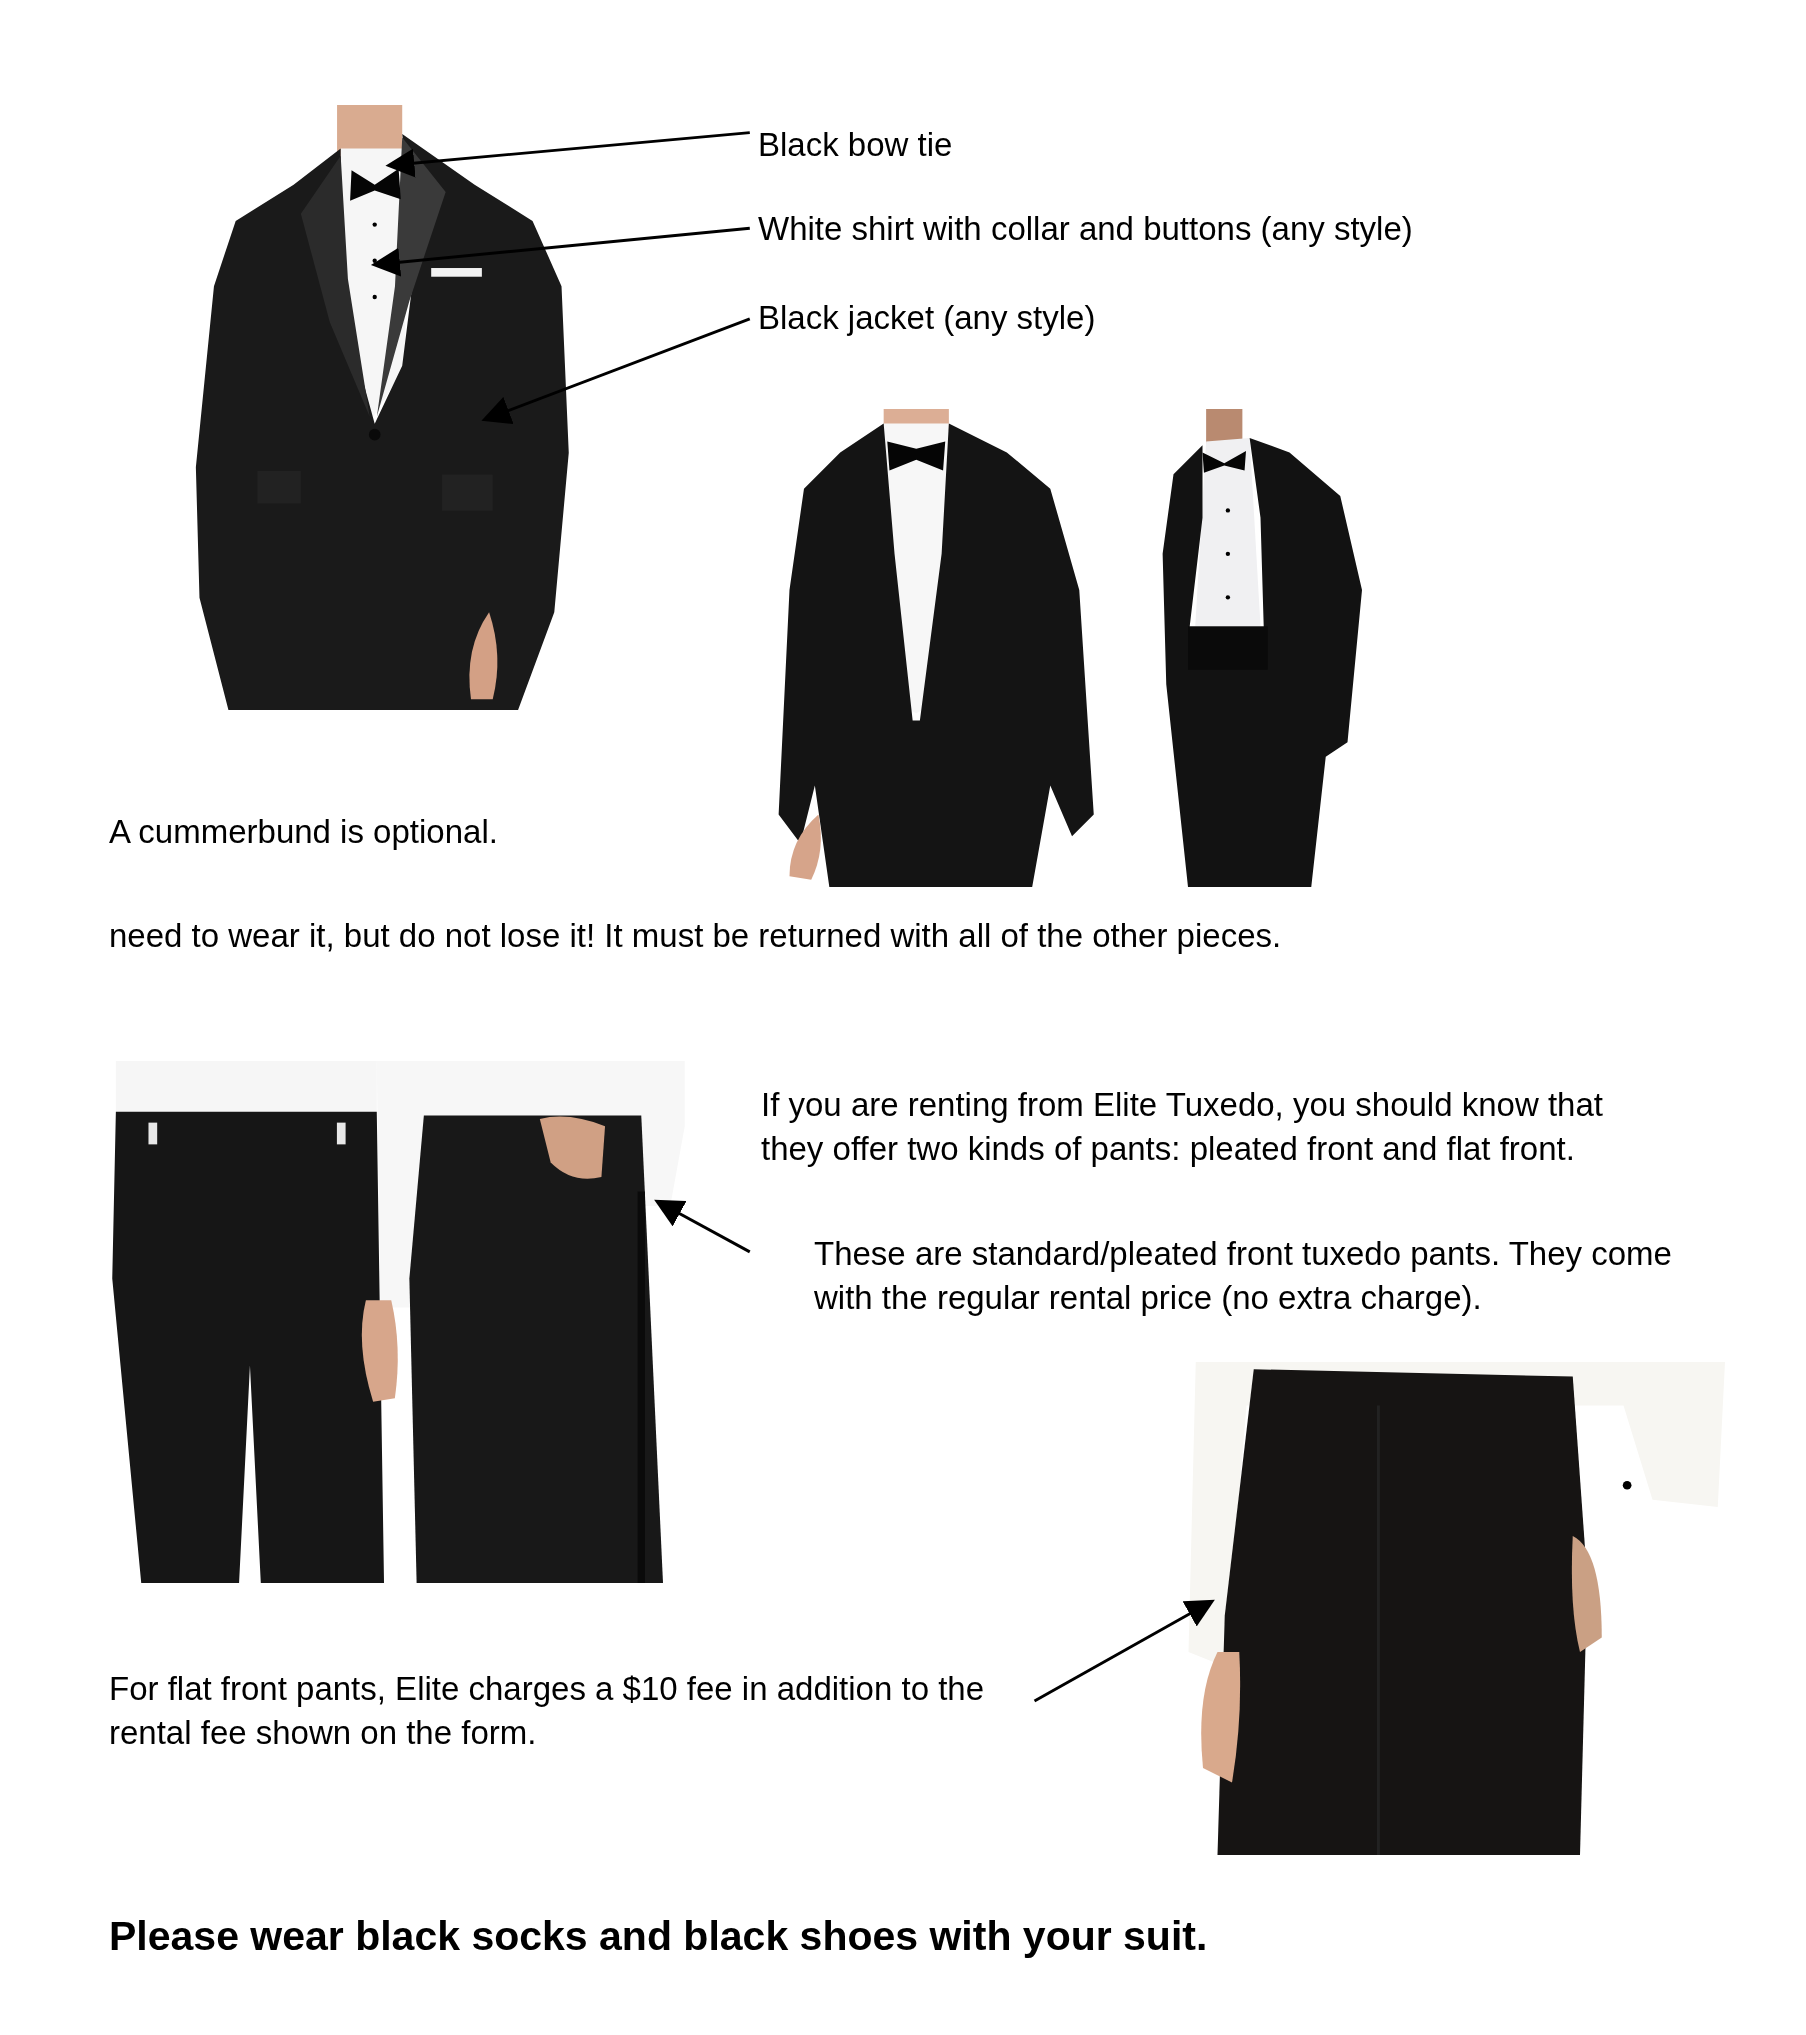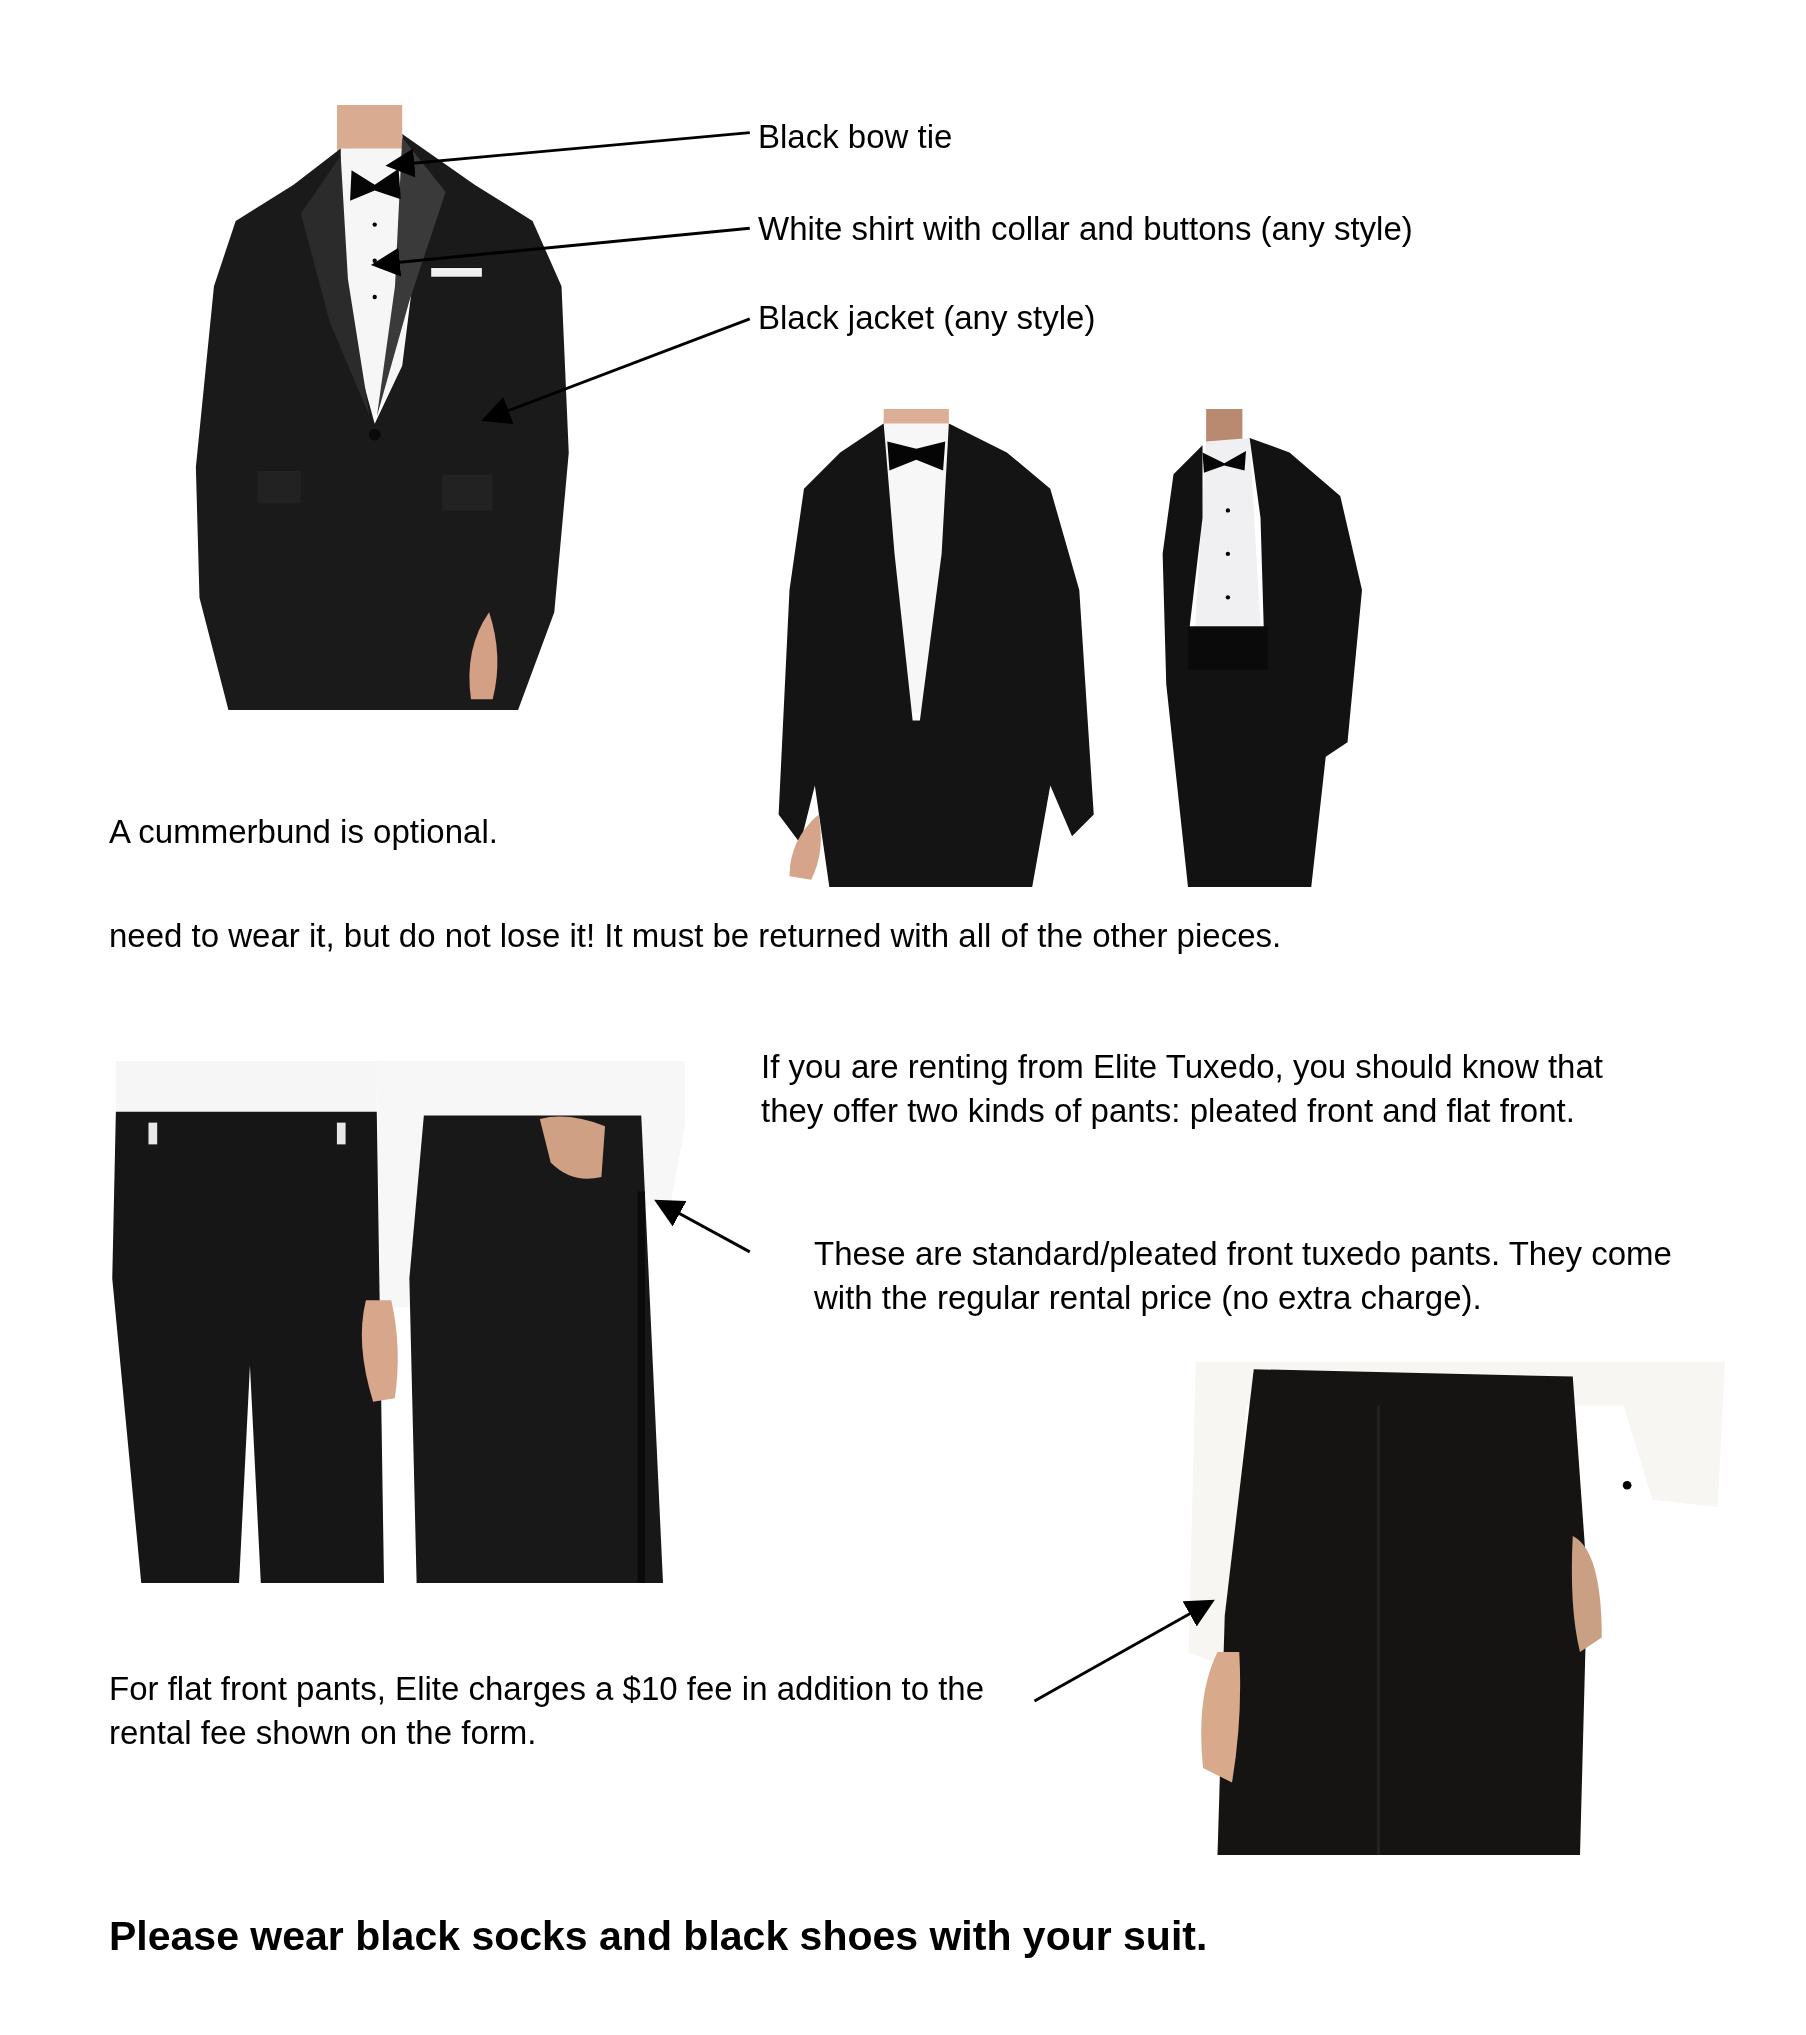--- a/index.html
+++ b/index.html
@@ -46,7 +46,7 @@
   </svg>
 </div>
 
-<div class="abs label" style="left:758px; top:120px;text-align:right;">Black bow tie</div>
+<div class="abs label" style="left:758px; top:128px;text-align:right;">Black bow tie</div>
 <div class="abs label" style="left:758px; top:212px;">White shirt with collar and buttons (any style)</div>
 <div class="abs label" style="left:758px; top:301px;">Black jacket (any style)</div>
 

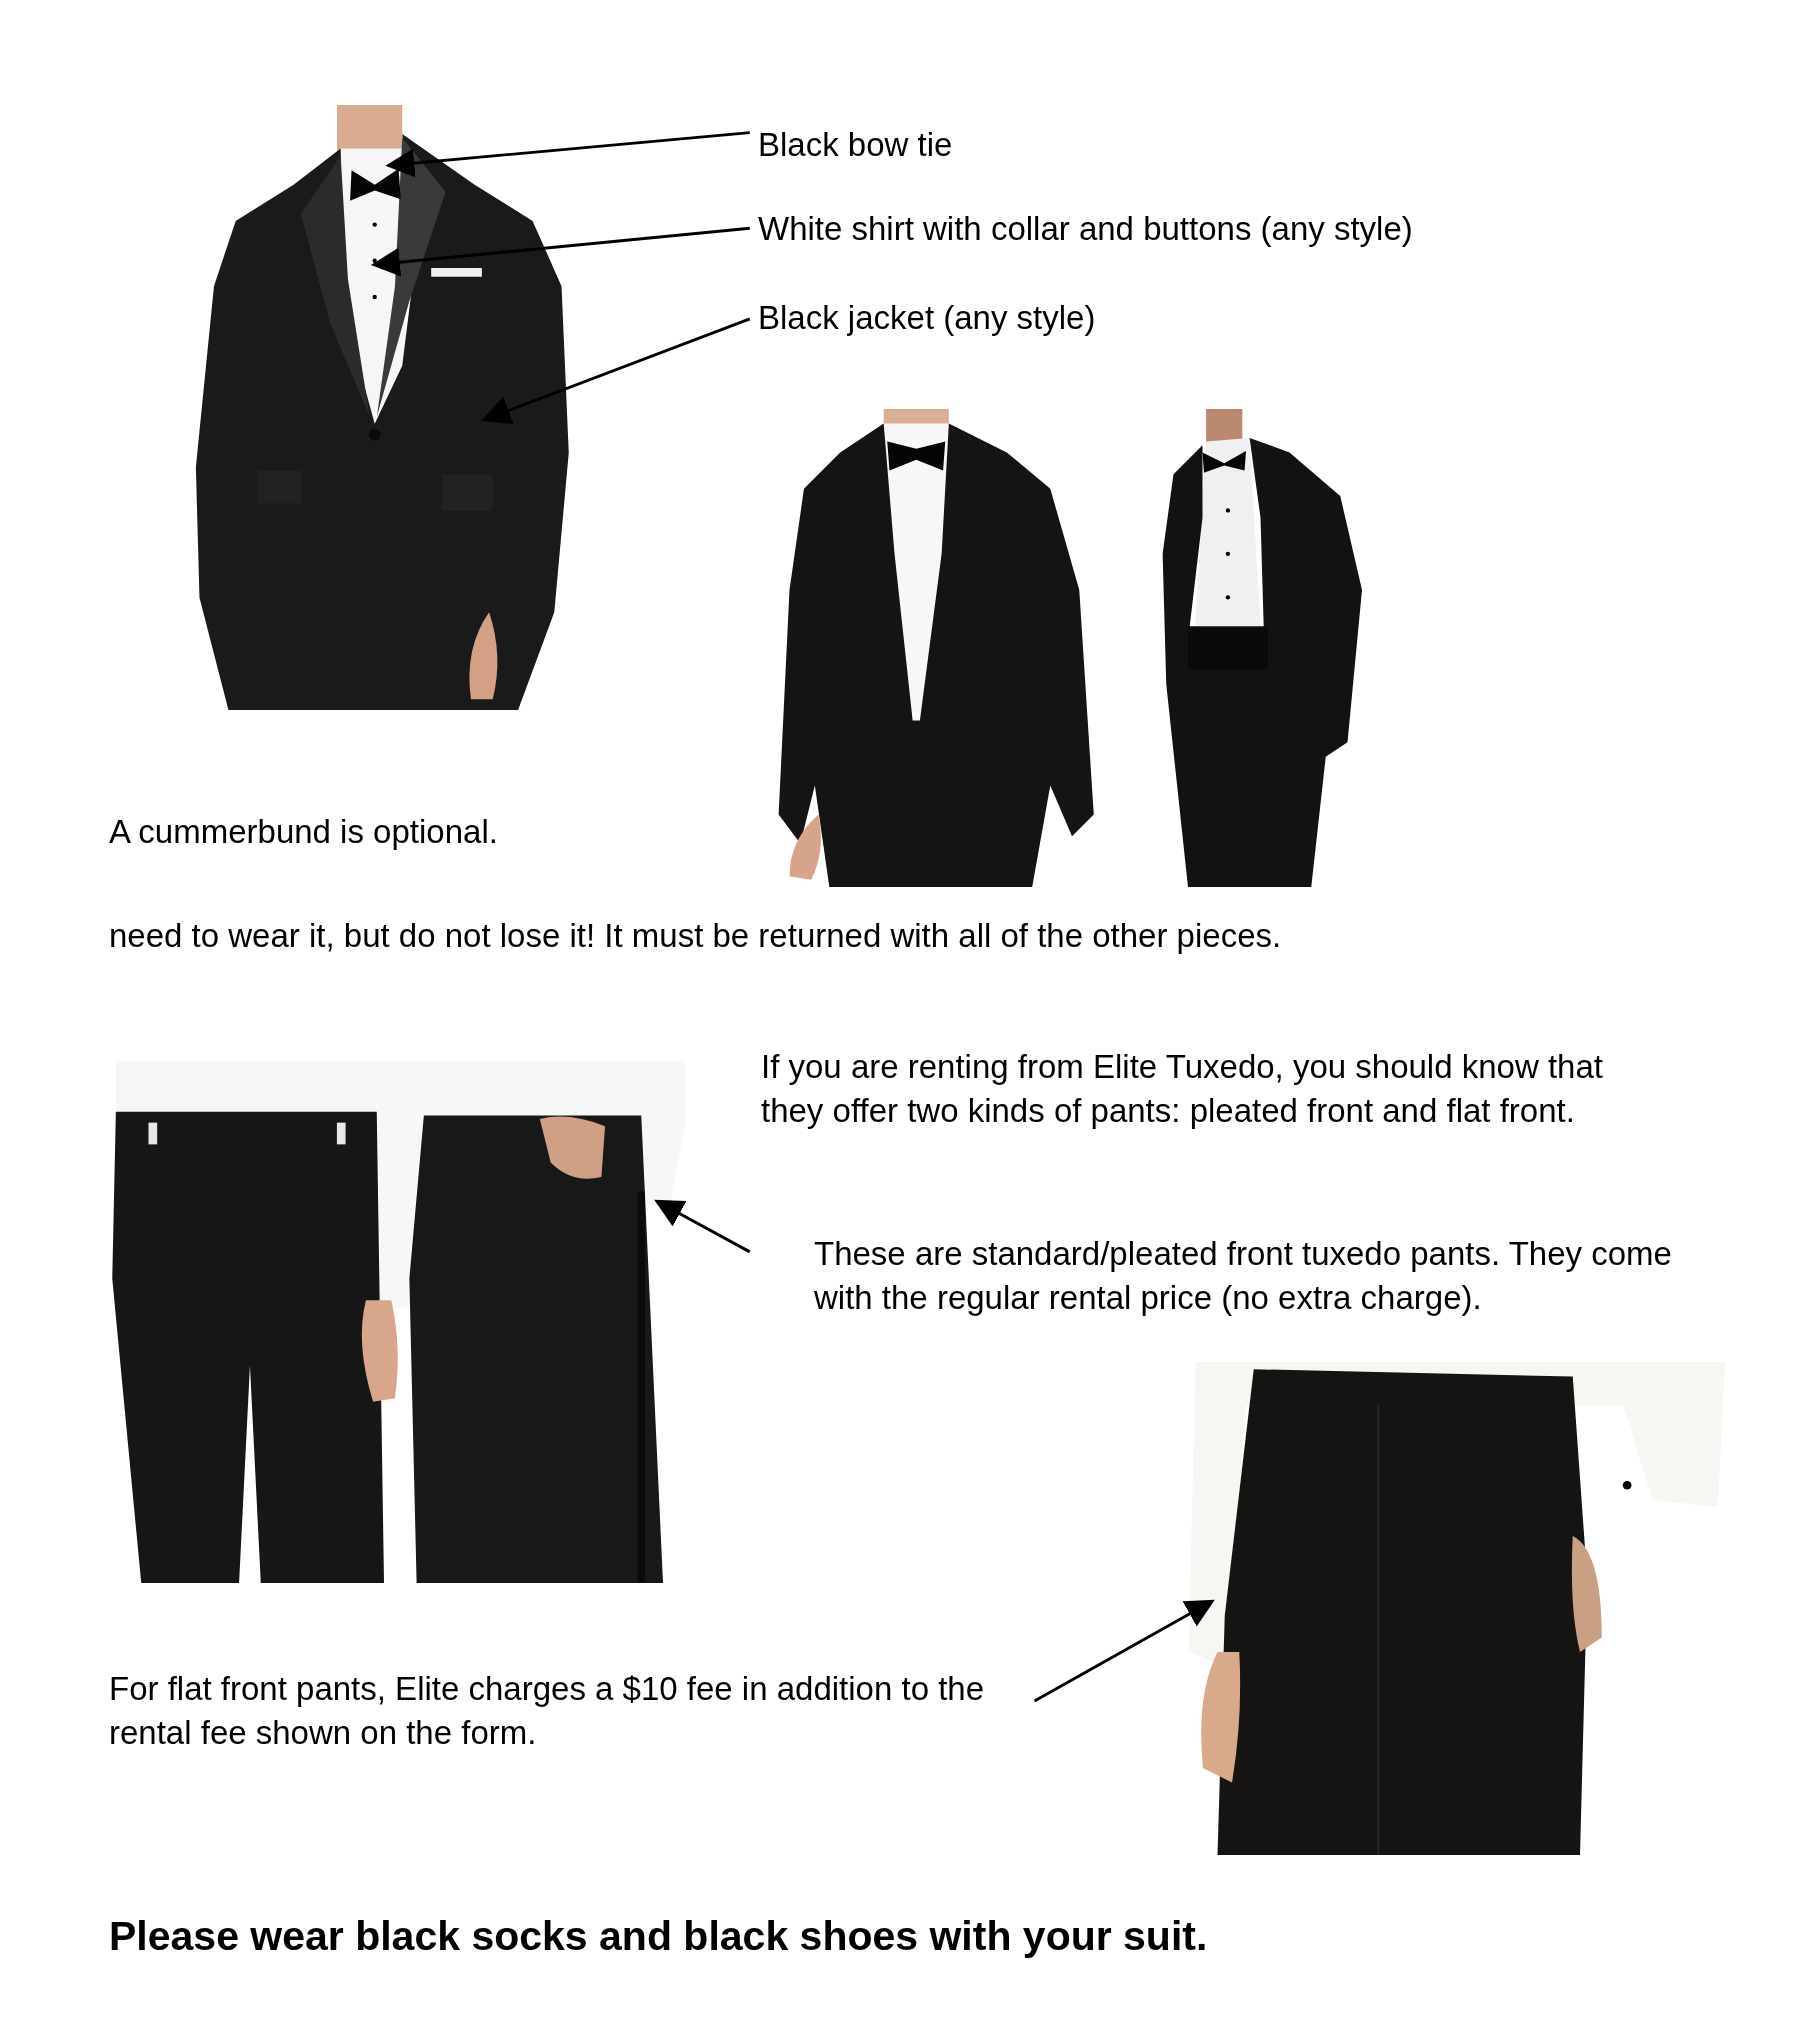--- a/index.html
+++ b/index.html
@@ -99,7 +99,7 @@
   </svg>
 </div>
 
-<div class="abs para" style="left:761px; top:1045px; width:1014px;">
+<div class="abs para" style="left:761px; top:1083px; width:1014px;">
   <div>If you are renting from Elite Tuxedo, you should know that</div>
   <div>they offer two kinds of pants:  pleated front and flat front.</div>
 </div>

